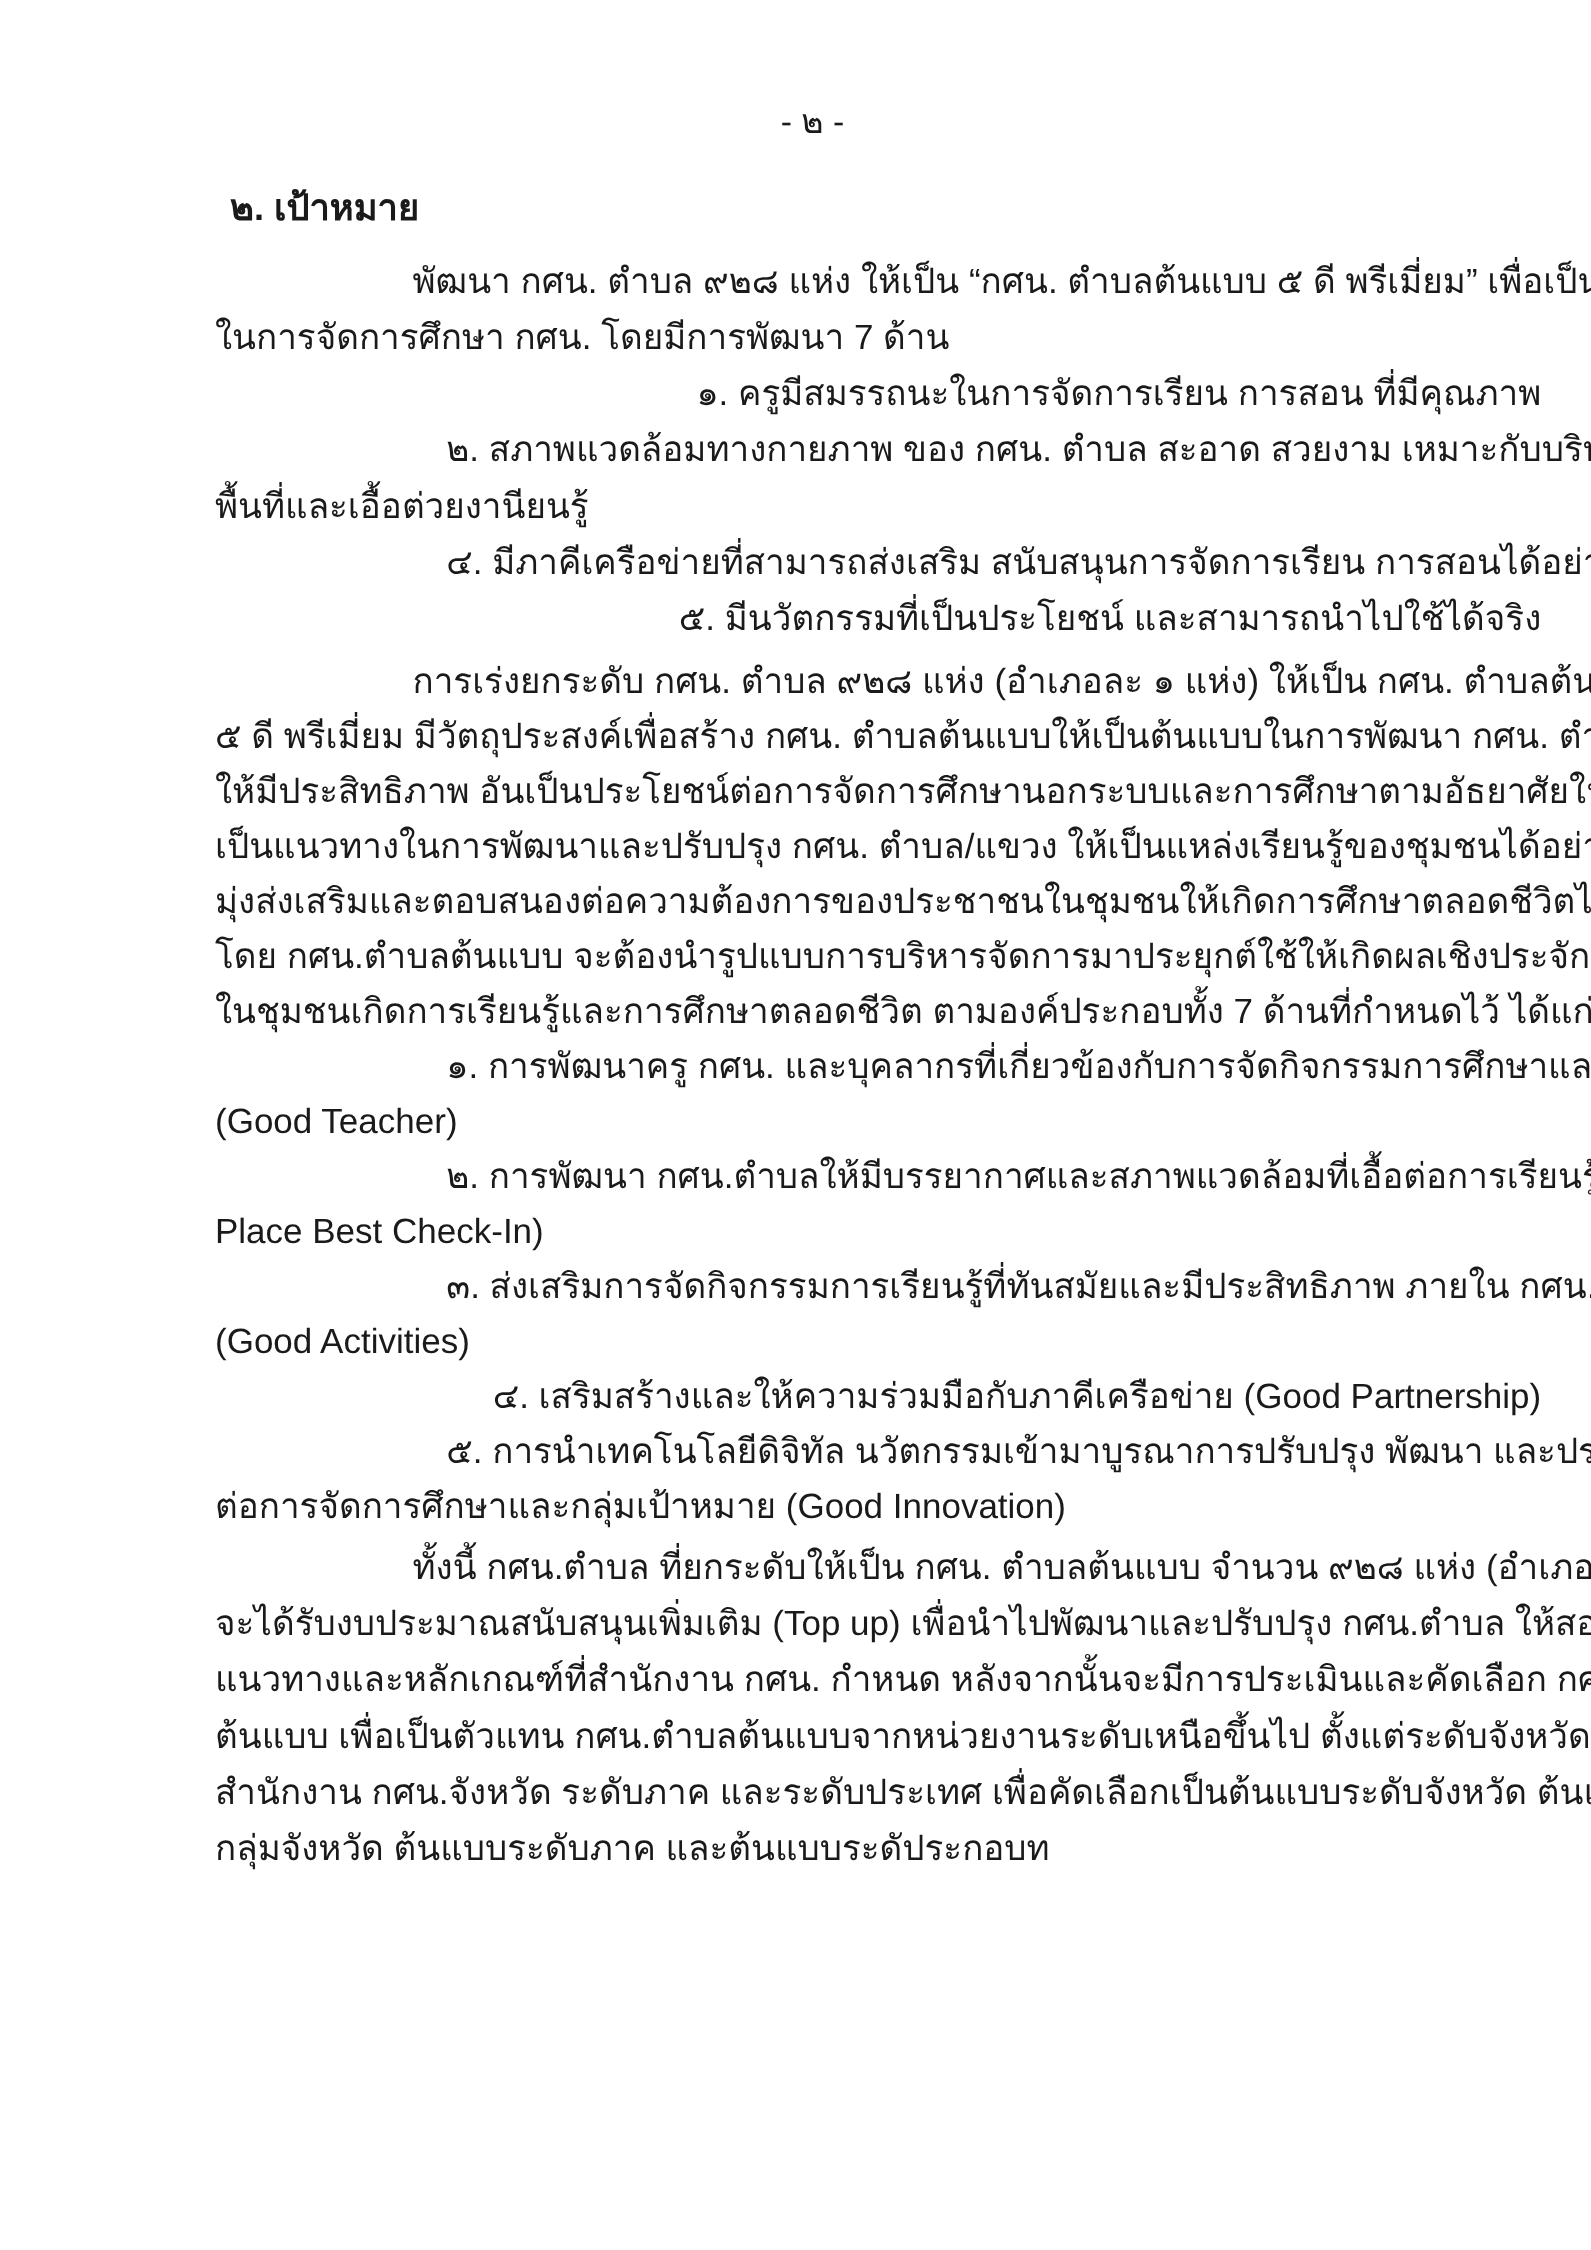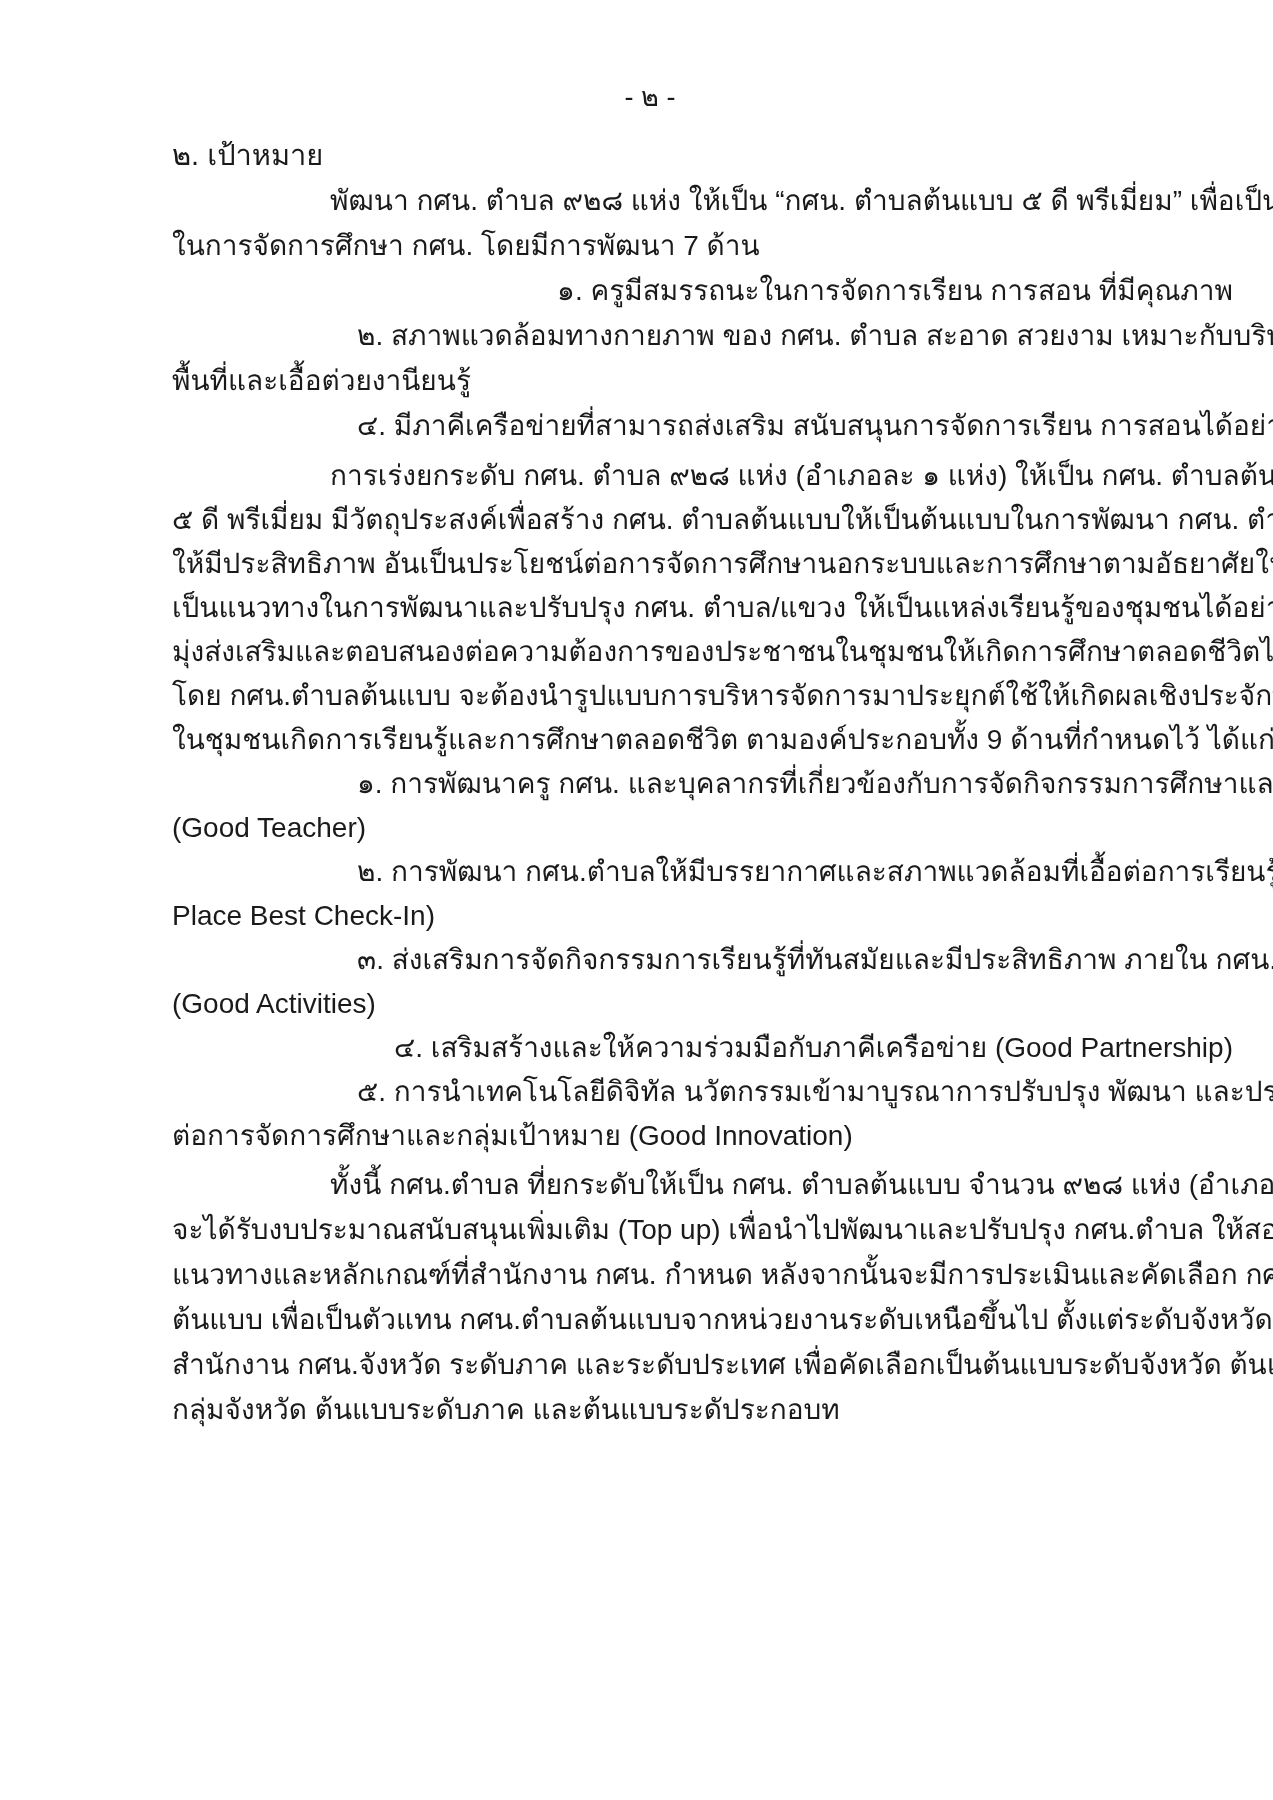--- a/index.html
+++ b/index.html
@@ -28,11 +28,11 @@
   .sp2 { height: 6px; }
   .sp3 { height: 4px; }
   .heading {
-    margin: 0;
+    margin: 12px;
     height: 45px;
     line-height: 45px;
     font-size: 29px;
-    font-weight: 400;
+    font-weight: 700;
     white-space: nowrap;
   }
   .ln {

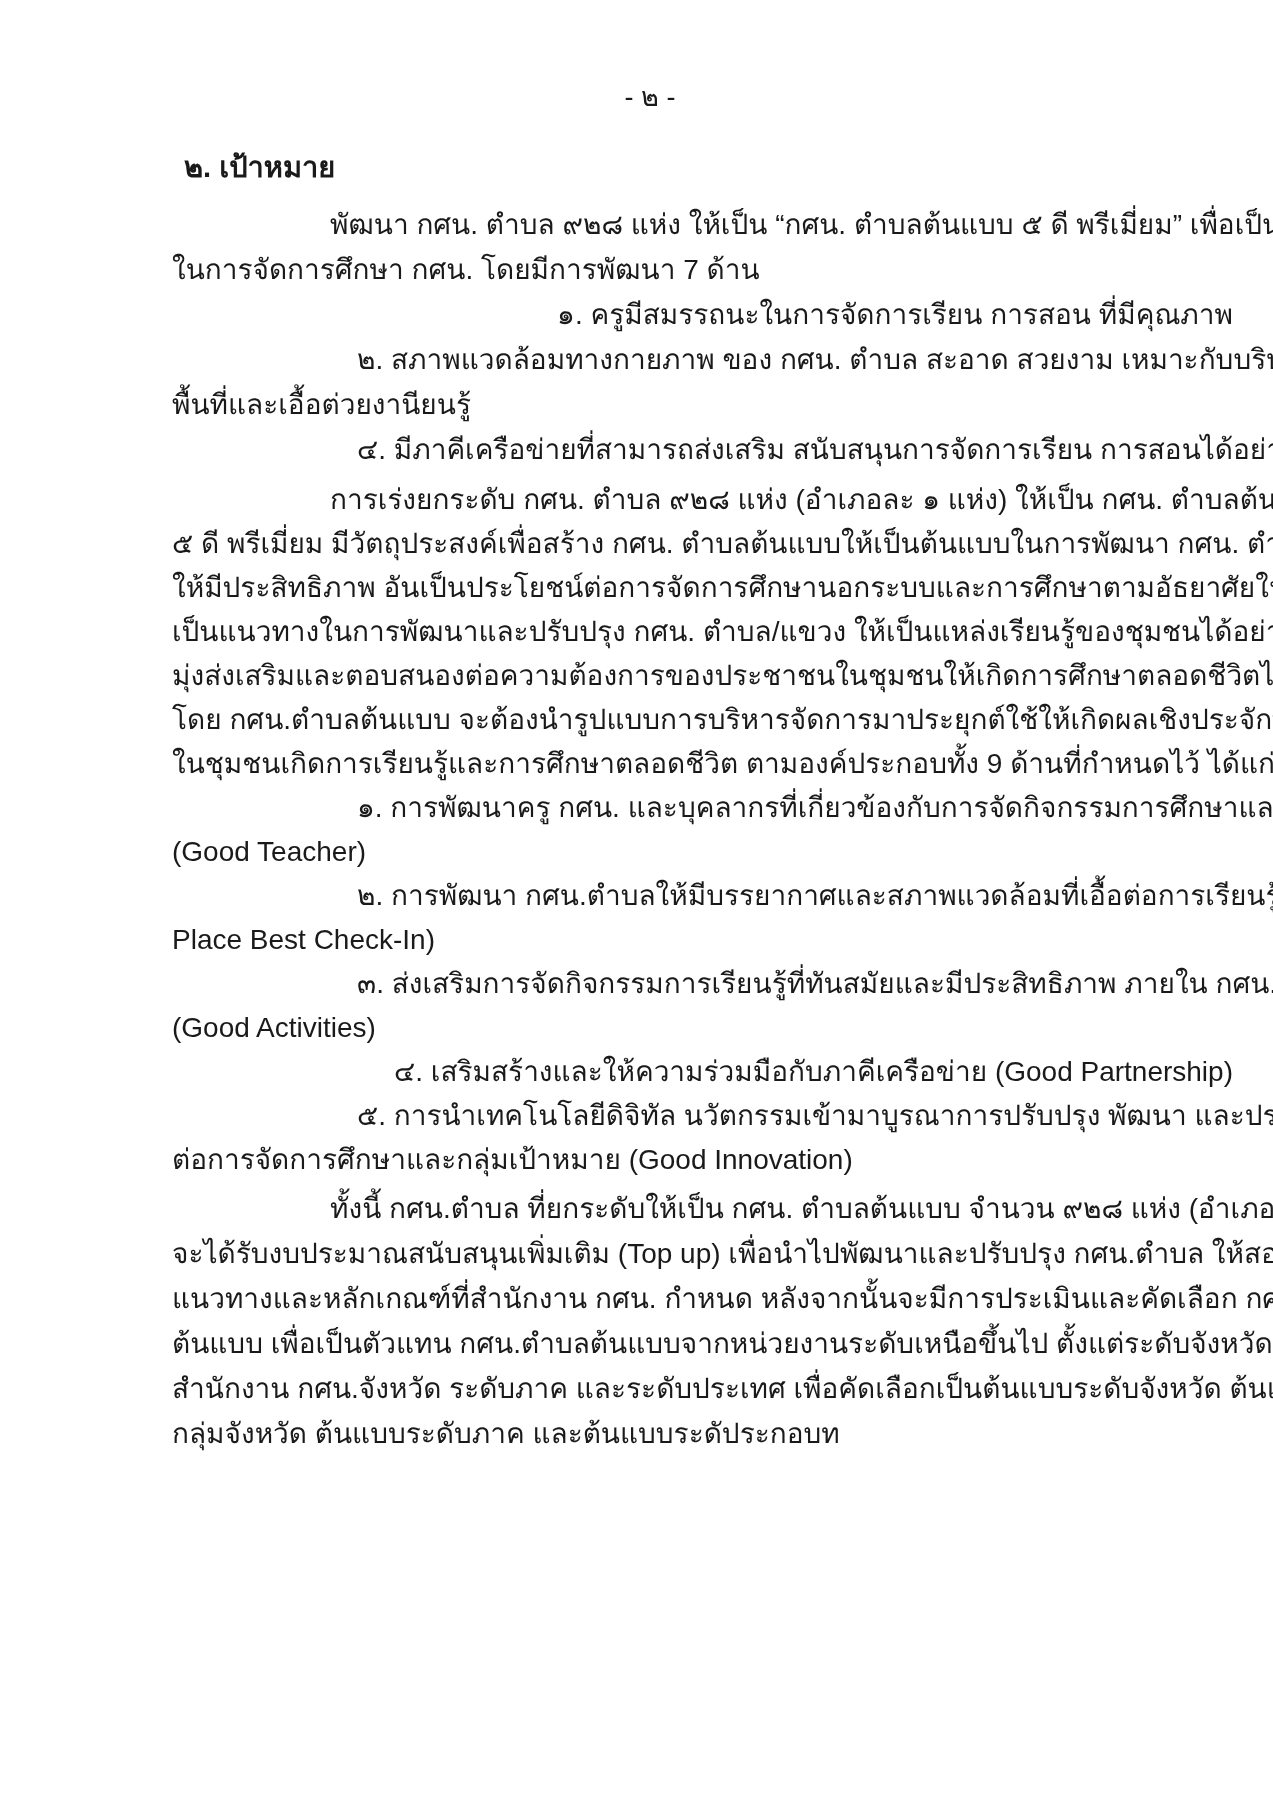--- a/index.html
+++ b/index.html
@@ -63,6 +63,7 @@
       <div class="ln ind-item">๒. สภาพแวดล้อมทางกายภาพ ของ กศน. ตำบล สะอาด สวยงาม เหมาะกับบริบทของ</div>
       <div class="ln">พื้นที่และเอื้อต่วยงานียนรู้</div>
       <div class="ln ind-item">๔. มีภาคีเครือข่ายที่สามารถส่งเสริม สนับสนุนการจัดการเรียน การสอนได้อย่างมีคุณภาพ</div>
+      <div class="ln ind-item">๕. มีนวัตกรรมที่เป็นประโยชน์ และสามารถนำไปใช้ได้จริง</div>
     </div>
 
     <div class="sp2"></div>

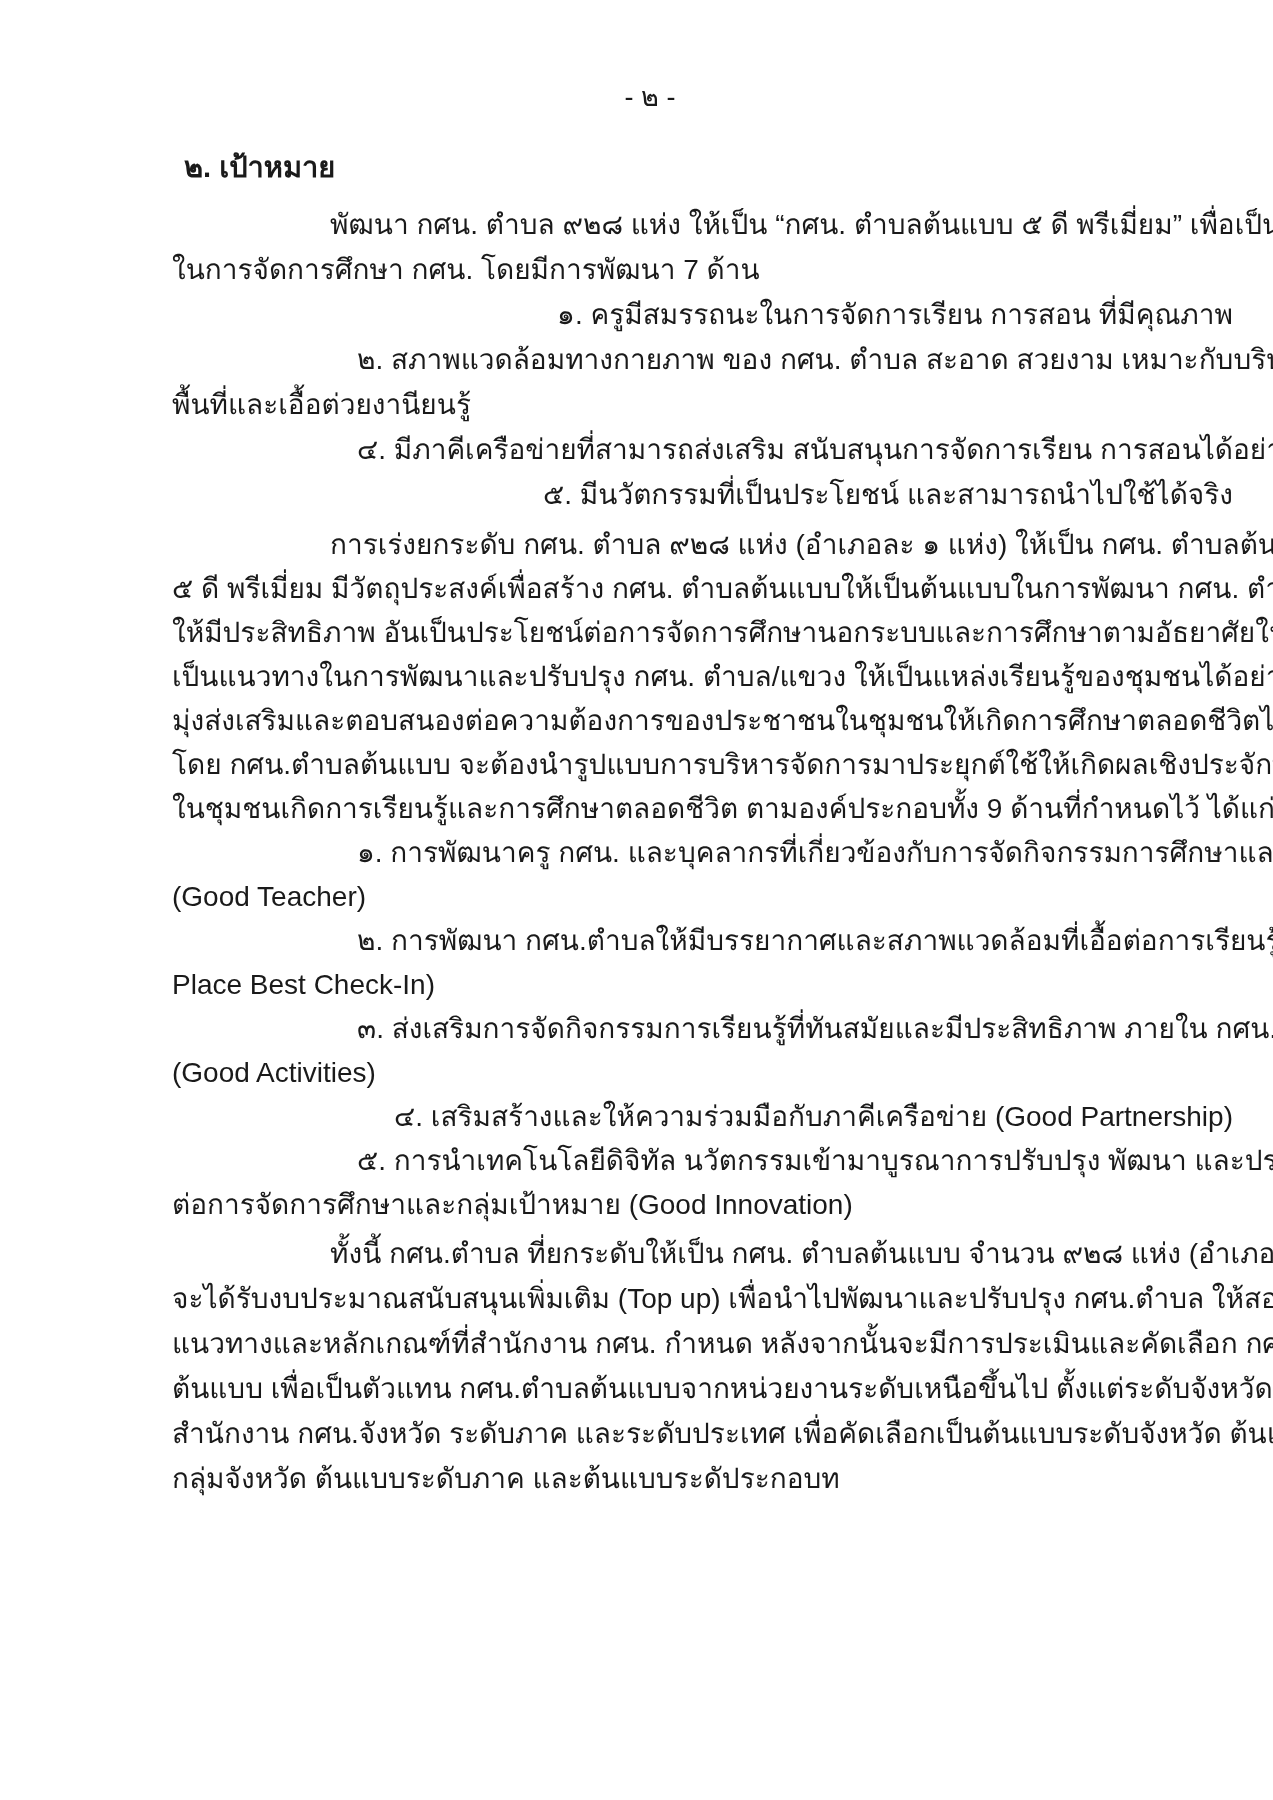--- a/index.html
+++ b/index.html
@@ -76,7 +76,7 @@
       <div class="ln">เป็นแนวทางในการพัฒนาและปรับปรุง กศน. ตำบล/แขวง ให้เป็นแหล่งเรียนรู้ของชุมชนได้อย่างมีประสิทธิภาพ</div>
       <div class="ln">มุ่งส่งเสริมและตอบสนองต่อความต้องการของประชาชนในชุมชนให้เกิดการศึกษาตลอดชีวิตได้อย่างแท้จริง</div>
       <div class="ln">โดย กศน.ตำบลต้นแบบ จะต้องนำรูปแบบการบริหารจัดการมาประยุกต์ใช้ให้เกิดผลเชิงประจักษ์ ประชาชน</div>
-      <div class="ln">ในชุมชนเกิดการเรียนรู้และการศึกษาตลอดชีวิต ตามองค์ประกอบทั้ง 9 ด้านที่กำหนดไว้ ได้แก่</div>
+      <div class="ln">ในชุมชนเกิดการเรียนรู้และการศึกษาตลอดชีวิต ตามองค์ประกอบทั้ง 7 ด้านที่กำหนดไว้ ได้แก่</div>
       <div class="ln ind-item">๑. การพัฒนาครู กศน. และบุคลากรที่เกี่ยวข้องกับการจัดกิจกรรมการศึกษาและเรียนรู้</div>
       <div class="ln">(Good Teacher)</div>
       <div class="ln ind-item">๒. การพัฒนา กศน.ตำบลให้มีบรรยากาศและสภาพแวดล้อมที่เอื้อต่อการเรียนรู้ (Good</div>

